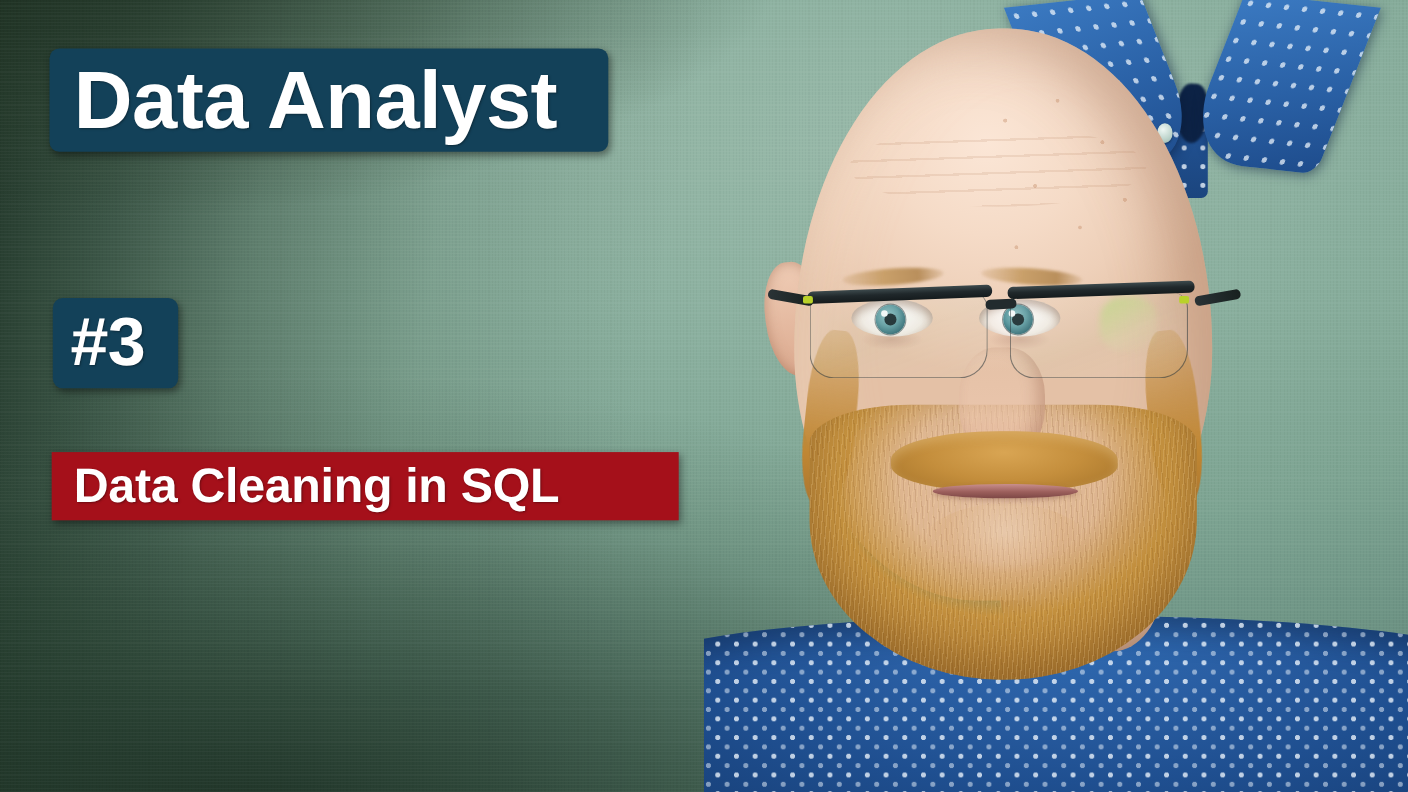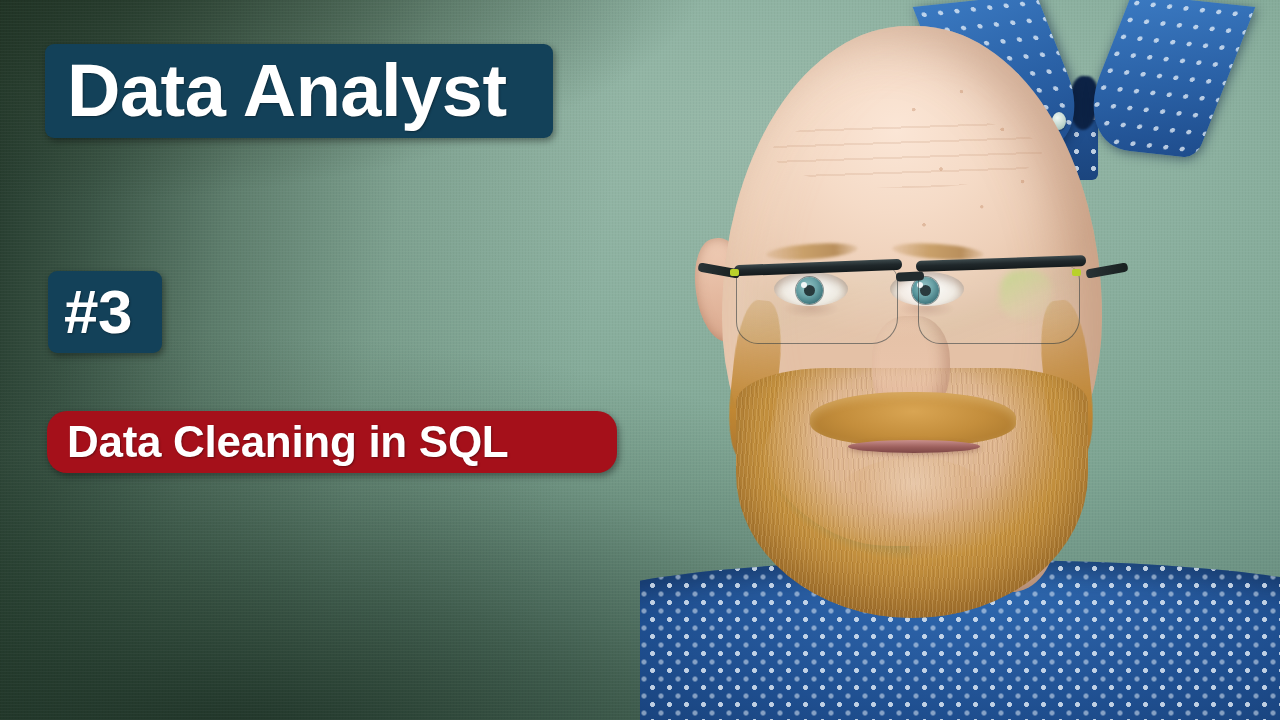--- a/index.html
+++ b/index.html
@@ -372,7 +372,7 @@
     left:47px; top:411px;
     width:570px; height:62px;
     background:#a5101a;
-    border-radius:20px;
+    border-radius:0;
     padding:4px 20px;
     font-size:44px;
     line-height:46px;

